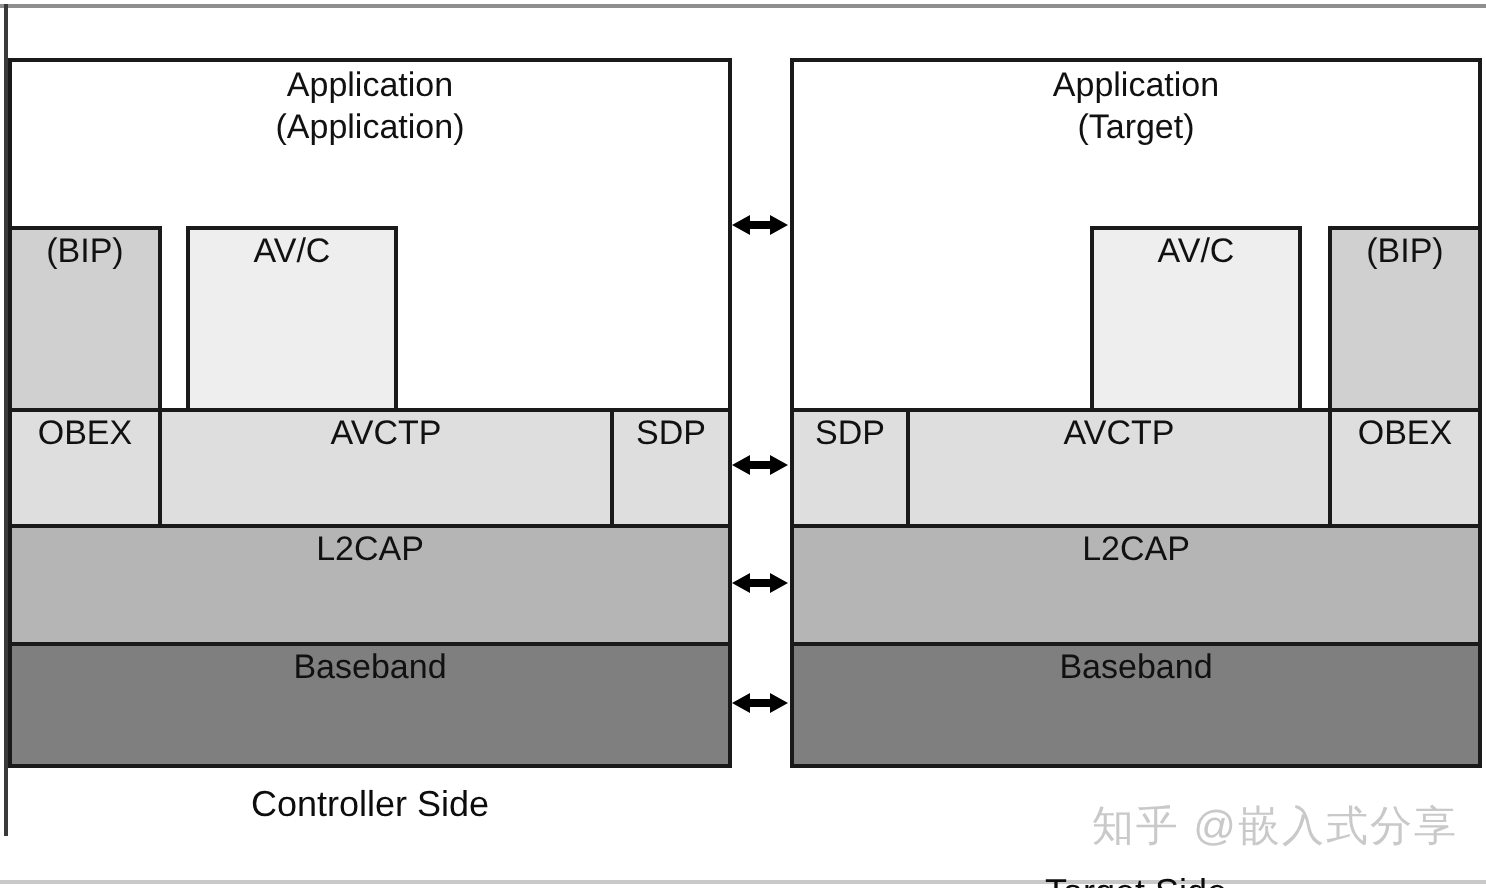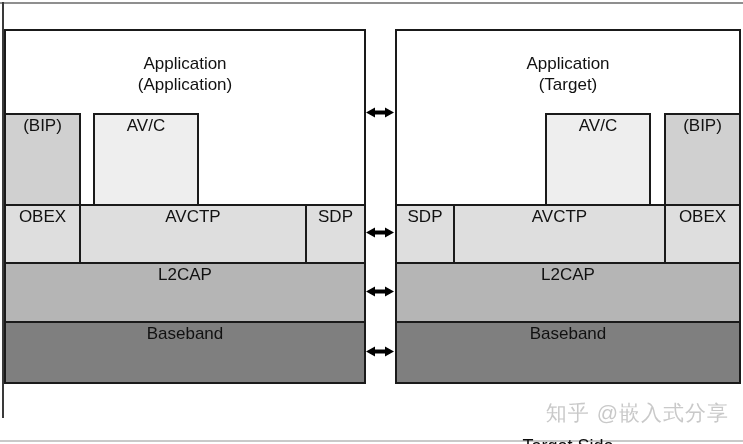--- a/index.html
+++ b/index.html
@@ -30,7 +30,7 @@
   }
   .app-box {
     align-items:flex-start;
-    padding-top:22px;
+    padding-top:1px;
     background:#ffffff;
     font-size:17px;
   }

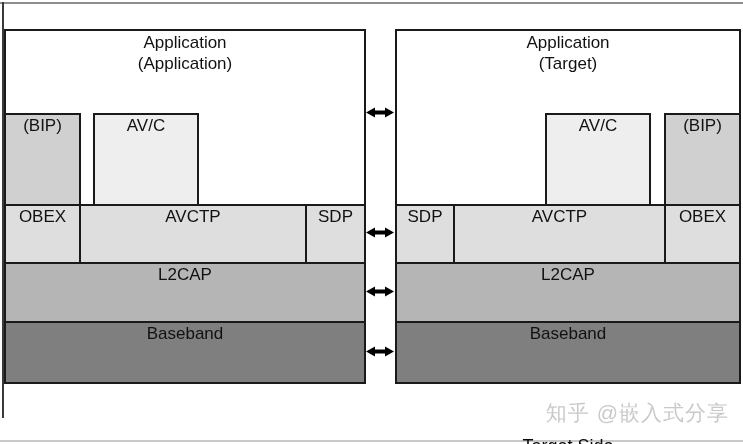--- a/index.html
+++ b/index.html
@@ -124,6 +124,7 @@
   <div class="box baseband-l">
     <span>Baseband</span>
   </div>
+  <div class="side-label ctrl">Controller Side</div>
 
   <div class="box app-box app-tgt">
     <div>

